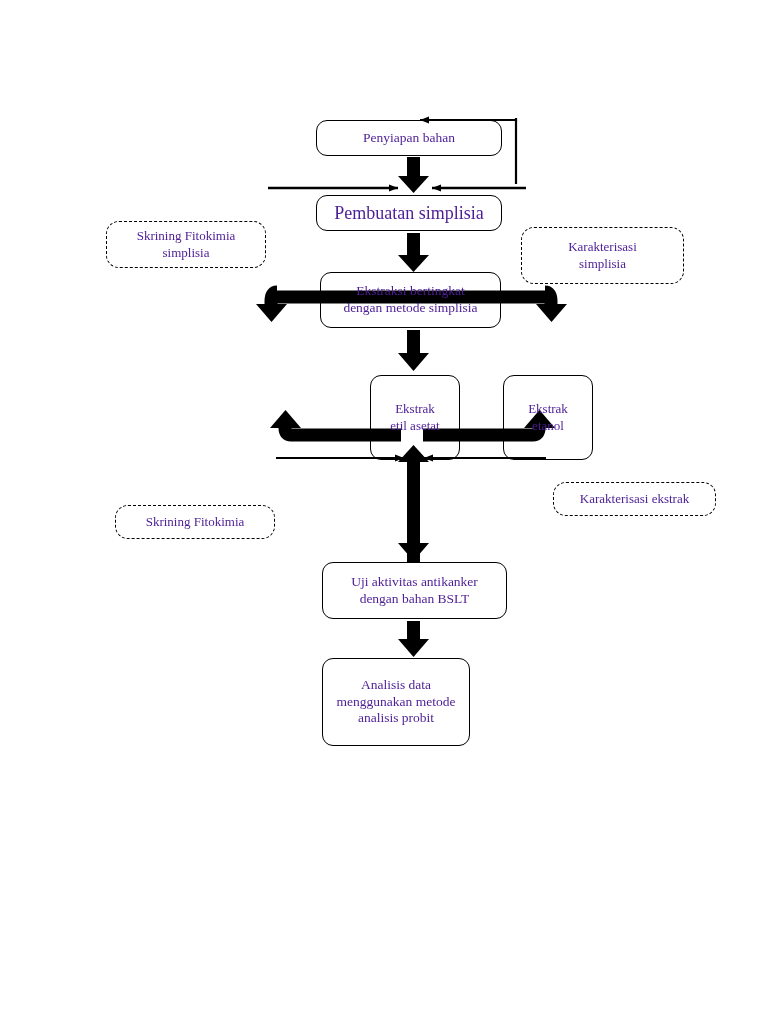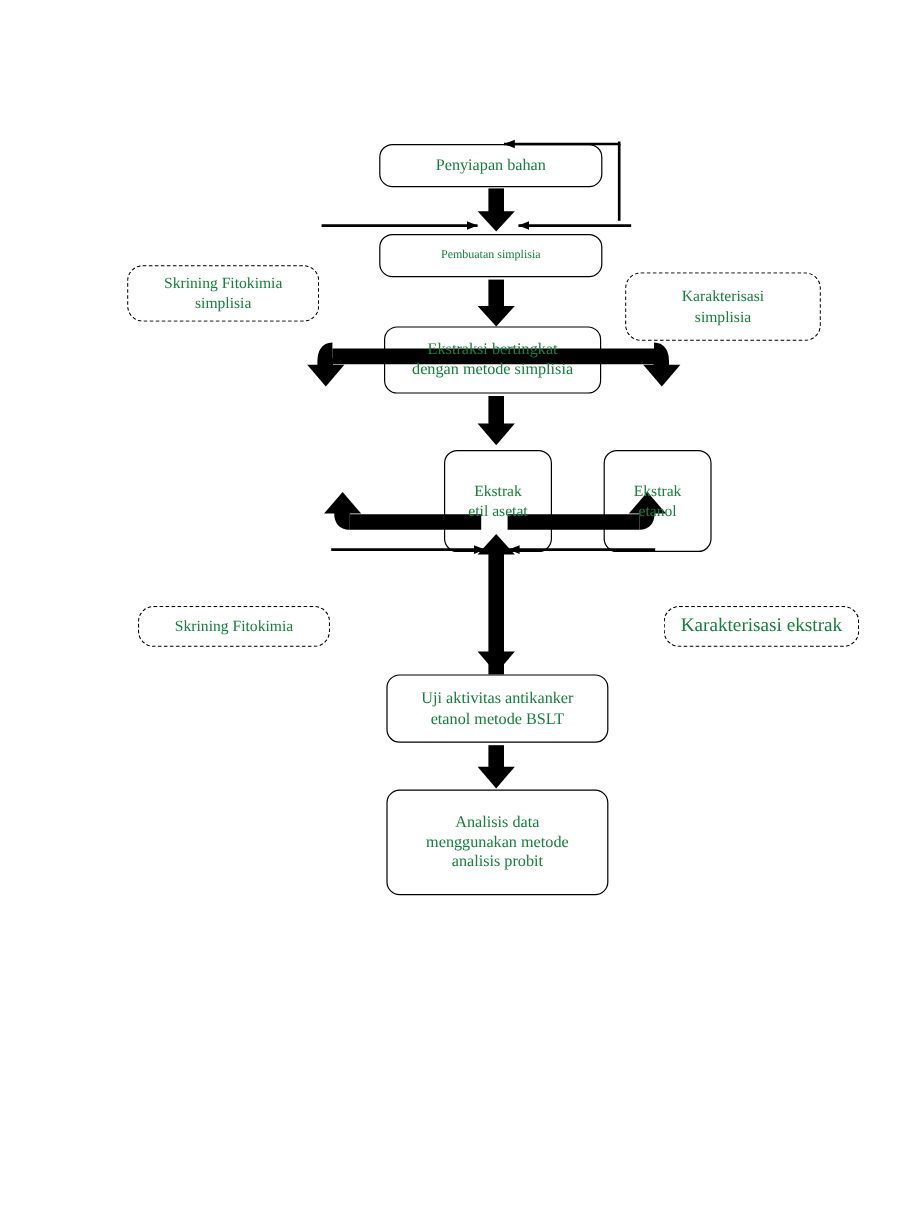--- a/index.html
+++ b/index.html
@@ -36,7 +36,7 @@
     justify-content: center;
     text-align: center;
     line-height: 1.25;
-    color: #15803d;
+    color: #4c1d95;
   }
   .node.solid {
     border: 1.6px solid #000;

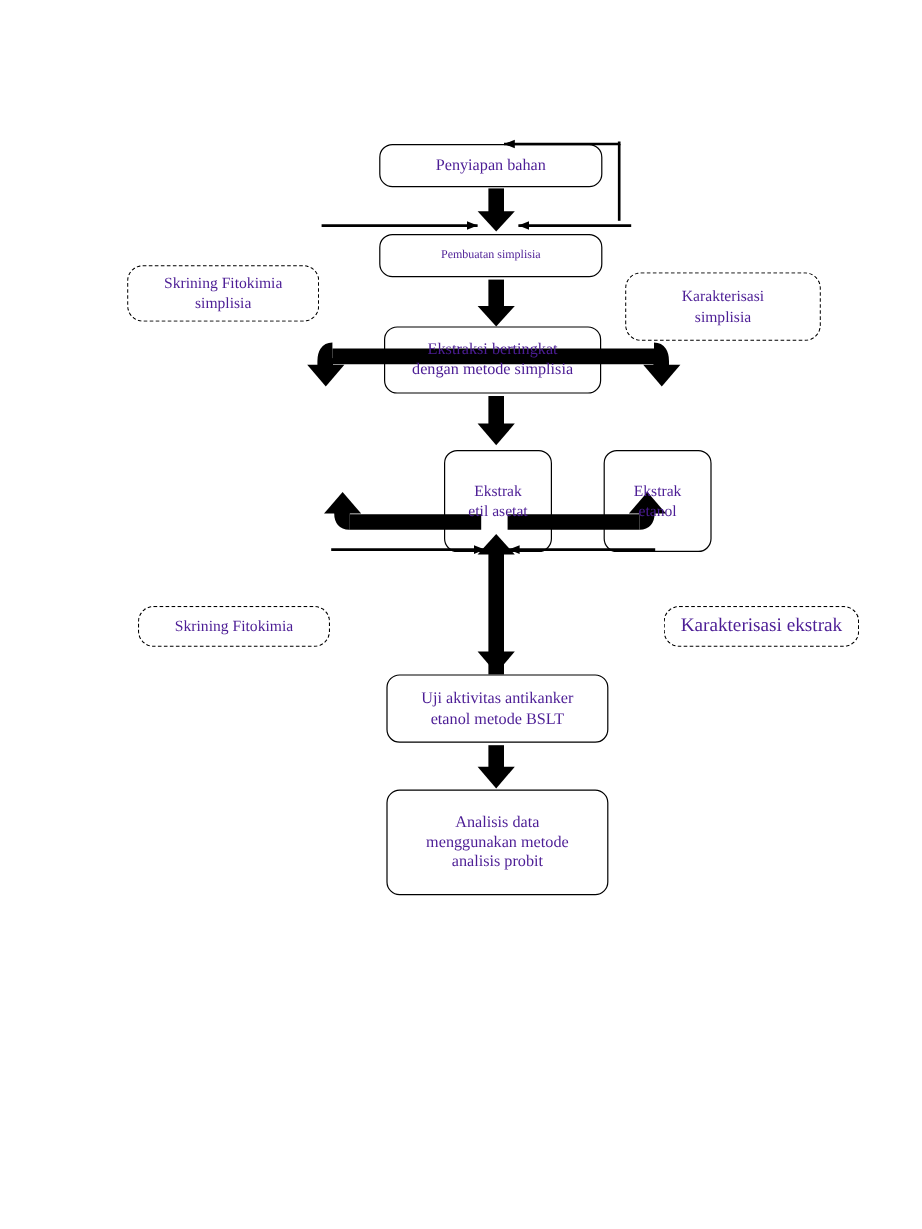--- a/index.html
+++ b/index.html
@@ -55,7 +55,7 @@
   }
   
   #n-penyiapan   { left:316px; top:120px; width:186px; height:36px; font-size:13.5px; }
-  #n-pembuatan   { left:316px; top:195px; width:186px; height:36px; font-size:10px; }
+  #n-pembuatan   { left:316px; top:195px; width:186px; height:36px; font-size:18px; }
   #n-ekstraksi   { left:320px; top:272px; width:181px; height:56px; font-size:13.5px; }
   #n-heksan      { left:231px; top:375px; width:90px;  height:85px; font-size:13px; }
   #n-etilasetat  { left:370px; top:375px; width:90px;  height:85px; font-size:13px; }

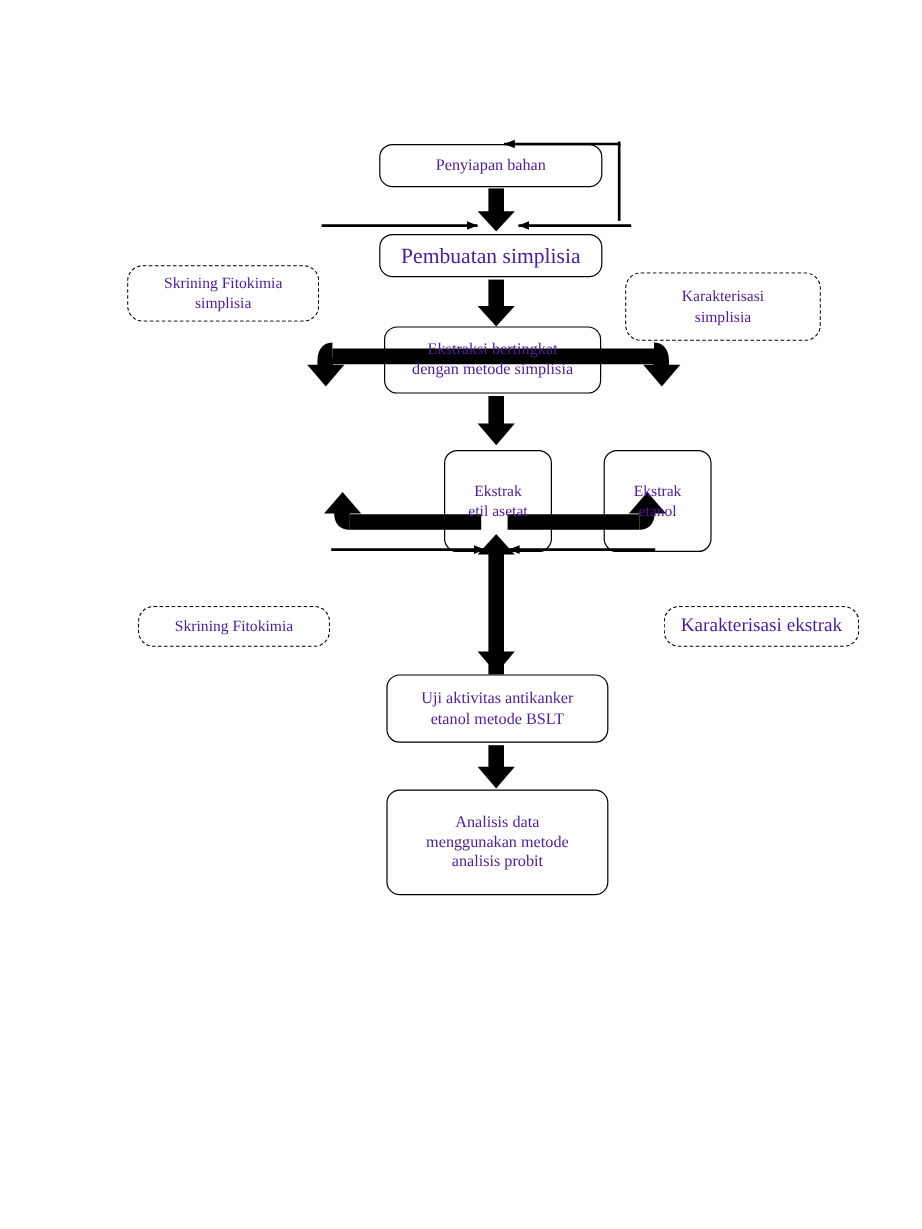--- a/index.html
+++ b/index.html
@@ -67,7 +67,7 @@
   #d-skrin-simp  { left:106px; top:221px; width:160px; height:47px; font-size:13px; }
   #d-karak-simp  { left:521px; top:227px; width:163px; height:57px; font-size:13px;align-items:center; }
   #d-skrining    { left:115px; top:505px; width:160px; height:34px; font-size:13px; }
-  #d-karak-eks   { left:553px; top:505px; width:163px; height:34px; font-size:16px;font-family:Liberation Serif, serif; }
+  #d-karak-eks   { left:553px; top:482px; width:163px; height:34px; font-size:13px;font-family:Liberation Serif, serif; }
 </style>
 </head>
 <body>

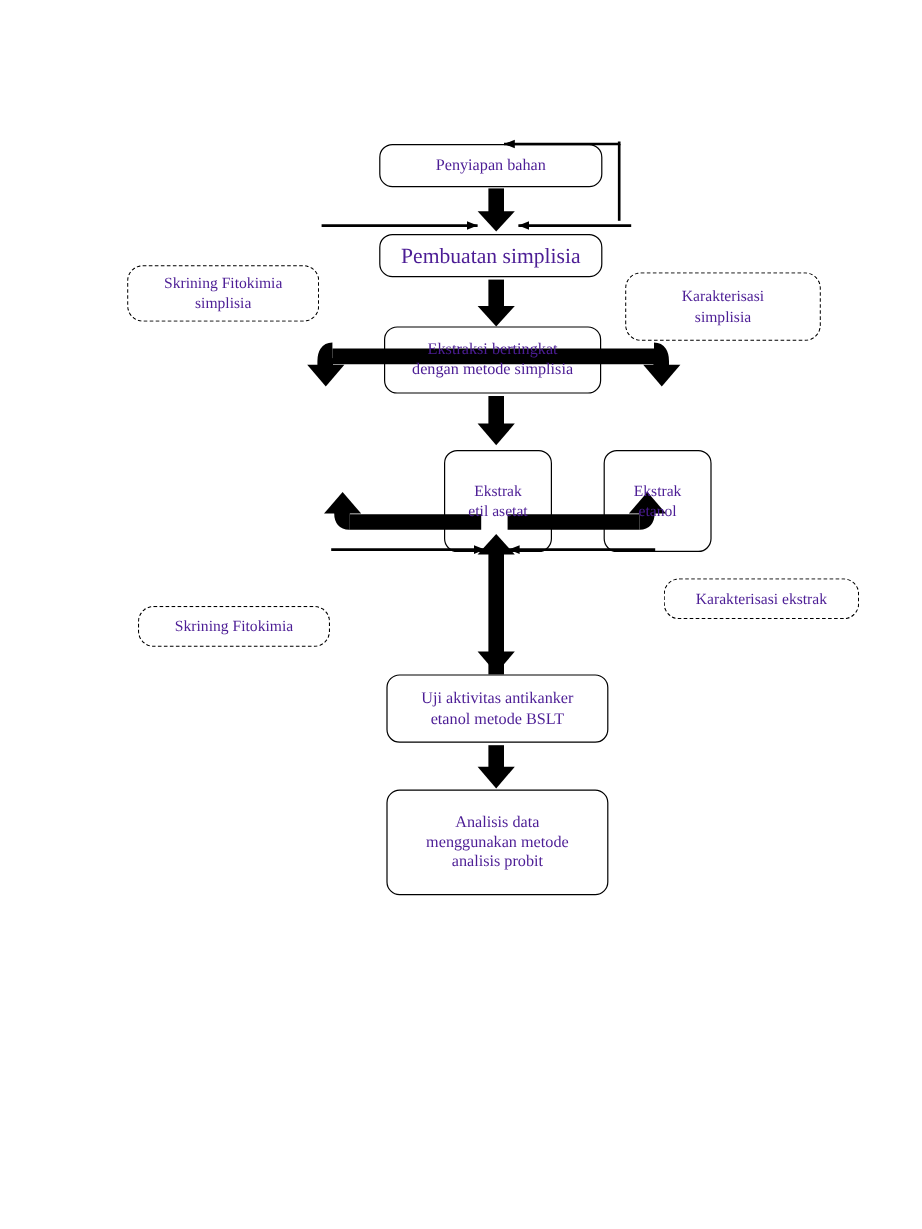--- a/index.html
+++ b/index.html
@@ -172,7 +172,7 @@
 
   <div class="node solid" id="n-uji">
     <span class="label">Uji aktivitas antikanker
-etanol metode BSLT</span>
+dengan bahan BSLT</span>
   </div>
 
   <div class="node solid" id="n-analisis">

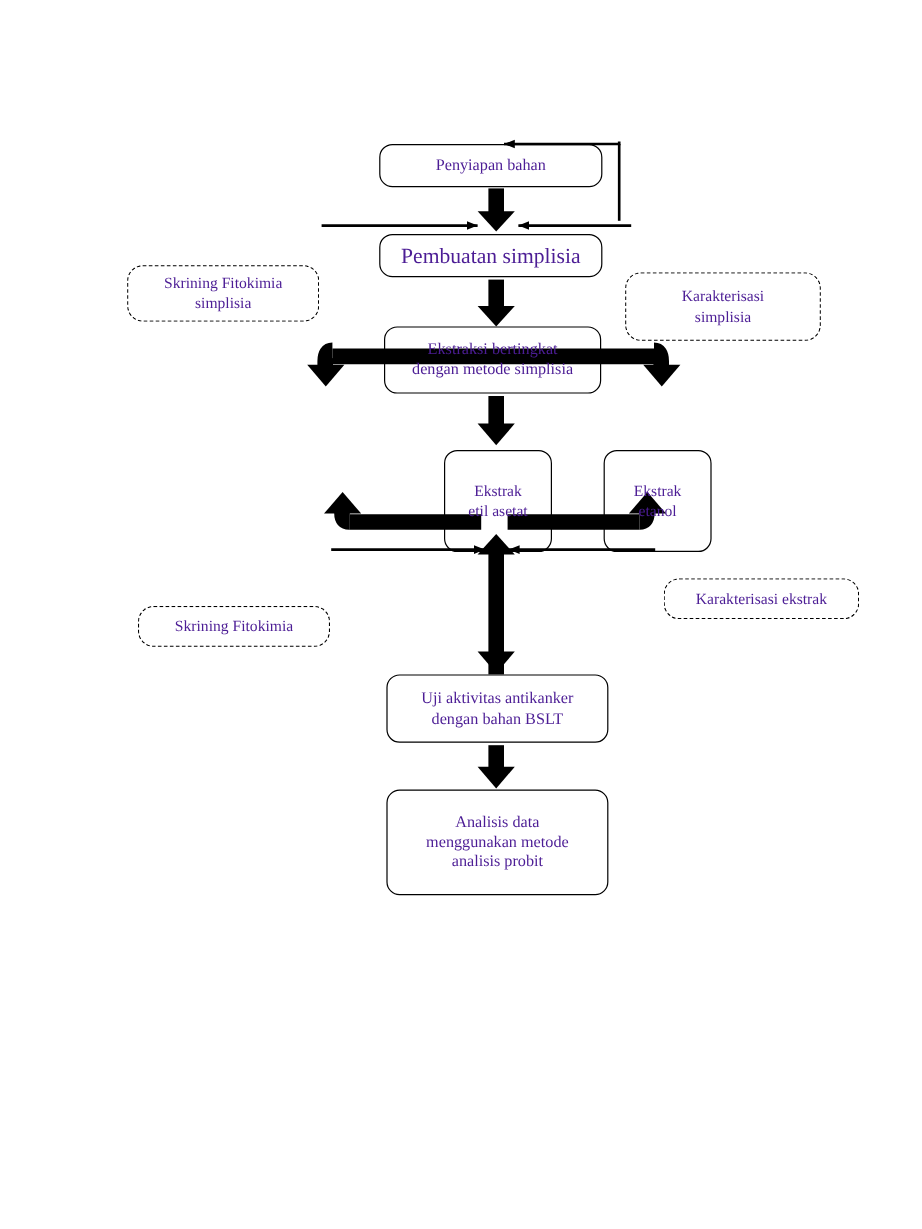--- a/index.html
+++ b/index.html
@@ -61,7 +61,7 @@
   #n-etilasetat  { left:370px; top:375px; width:90px;  height:85px; font-size:13px; }
   #n-etanol      { left:503px; top:375px; width:90px;  height:85px; font-size:13px; }
   #n-uji         { left:322px; top:562px; width:185px; height:57px; font-size:13.5px; }
-  #n-analisis    { left:322px; top:658px; width:185px; height:88px; font-size:13.5px; }
+  #n-analisis    { left:322px; top:658px; width:148px; height:88px; font-size:13.5px; }
 
   #d-determinasi { left:527px; top:154px; width:163px; height:39px; font-size:13px; }
   #d-skrin-simp  { left:106px; top:221px; width:160px; height:47px; font-size:13px; }

